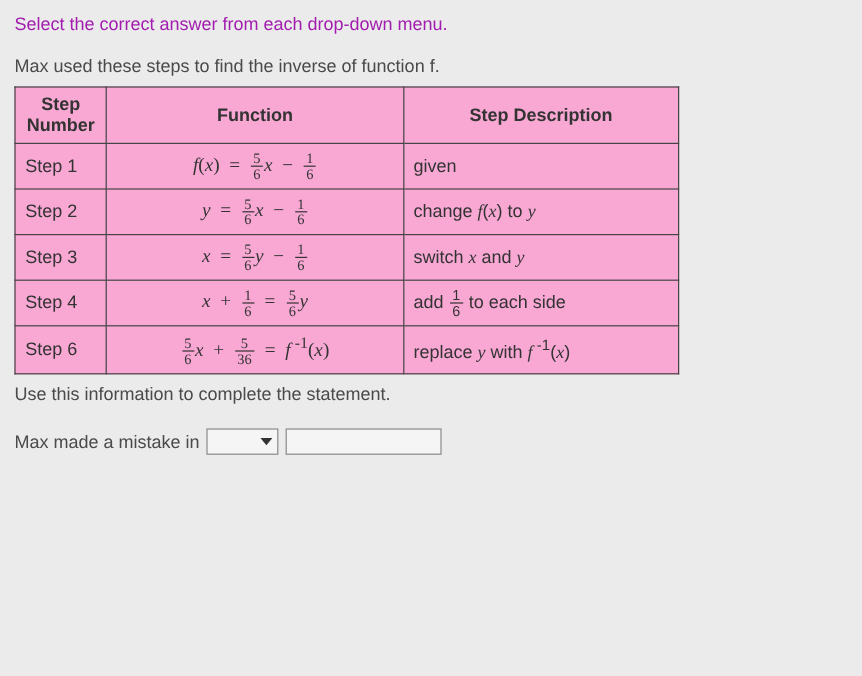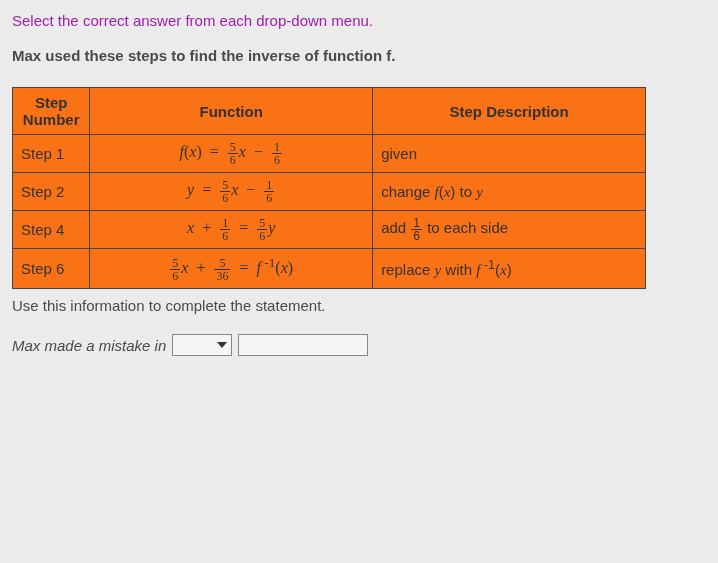--- a/index.html
+++ b/index.html
@@ -23,8 +23,7 @@
     .context {
       font-size: 15px;
       color: #4a4a4a;
-      margin-bottom: 23px;
-      font-weight: bold;
+      margin-bottom: 8px;
     }
     table {
       border-collapse: collapse;

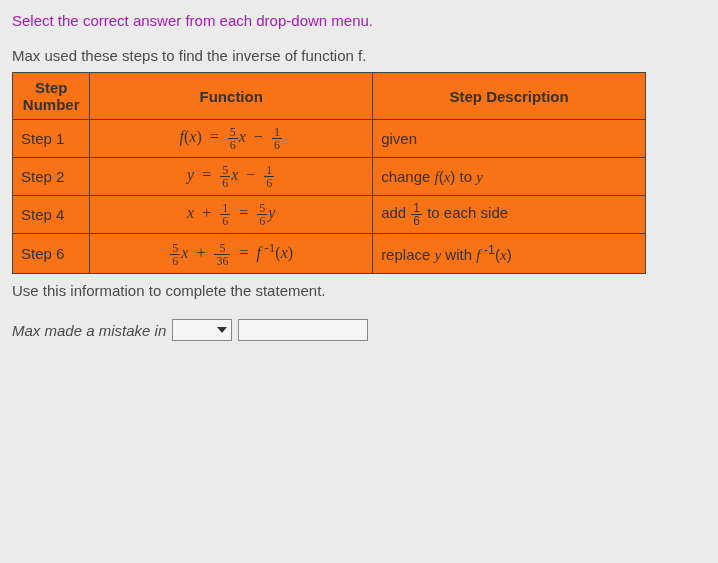--- a/index.html
+++ b/index.html
@@ -27,8 +27,8 @@
     }
     table {
       border-collapse: collapse;
-      width: 634px;
-      background: #f97316;
+      width: 554px;
+      background: #f9a8d4;
     }
     th, td {
       border: 1px solid #444;

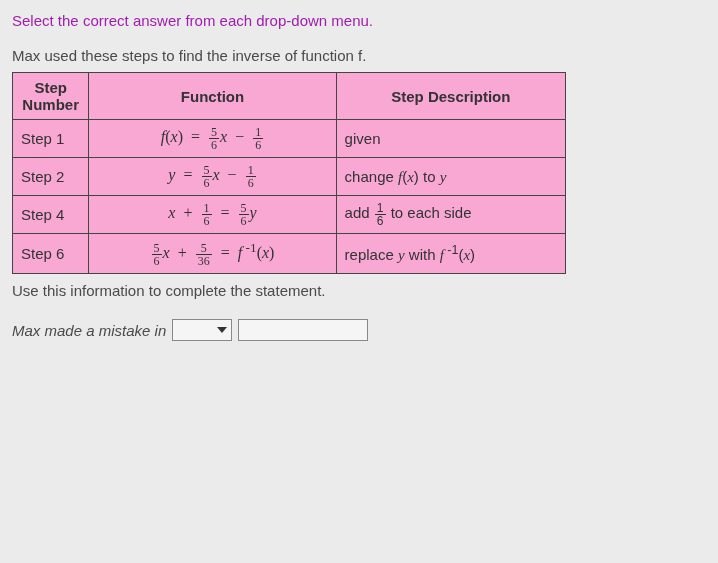--- a/index.html
+++ b/index.html
@@ -147,6 +147,11 @@
         <td class="col-desc desc-cell">change <span class="fx">f</span>(<span class="fx">x</span>) to <span class="fx">y</span></td>
       </tr>
       <tr>
+        <td class="col-step">Step 3</td>
+        <td class="col-func func-cell"><span class="mathvar">x</span> &nbsp;=&nbsp; <span class="frac"><span class="num">5</span><span class="den">6</span></span><span class="mathvar">y</span> &nbsp;−&nbsp; <span class="frac"><span class="num">1</span><span class="den">6</span></span></td>
+        <td class="col-desc desc-cell">switch <span class="fx">x</span> and <span class="fx">y</span></td>
+      </tr>
+      <tr>
         <td class="col-step">Step 4</td>
         <td class="col-func func-cell"><span class="mathvar">x</span> &nbsp;+&nbsp; <span class="frac"><span class="num">1</span><span class="den">6</span></span> &nbsp;=&nbsp; <span class="frac"><span class="num">5</span><span class="den">6</span></span><span class="mathvar">y</span></td>
         <td class="col-desc desc-cell">add <span class="frac"><span class="num">1</span><span class="den">6</span></span> to each side</td>

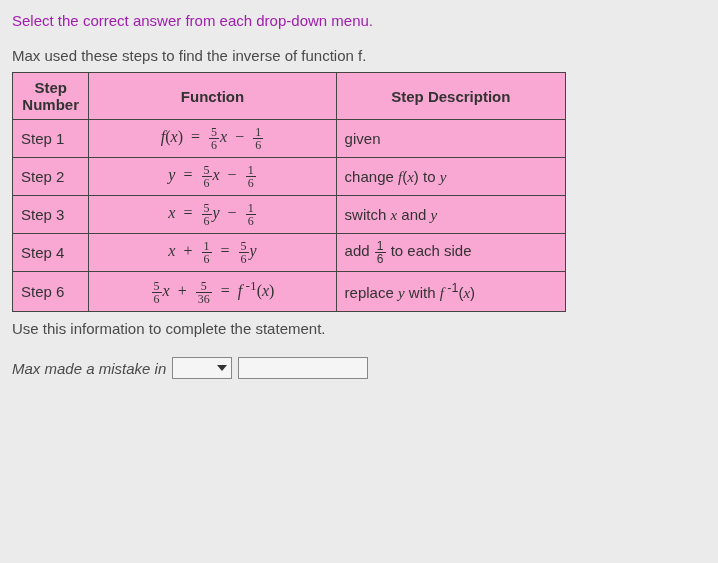--- a/index.html
+++ b/index.html
@@ -93,7 +93,6 @@
       display: flex;
       align-items: center;
       gap: 6px;
-      font-style: italic;
     }
     .dropdown {
       display: inline-flex;

